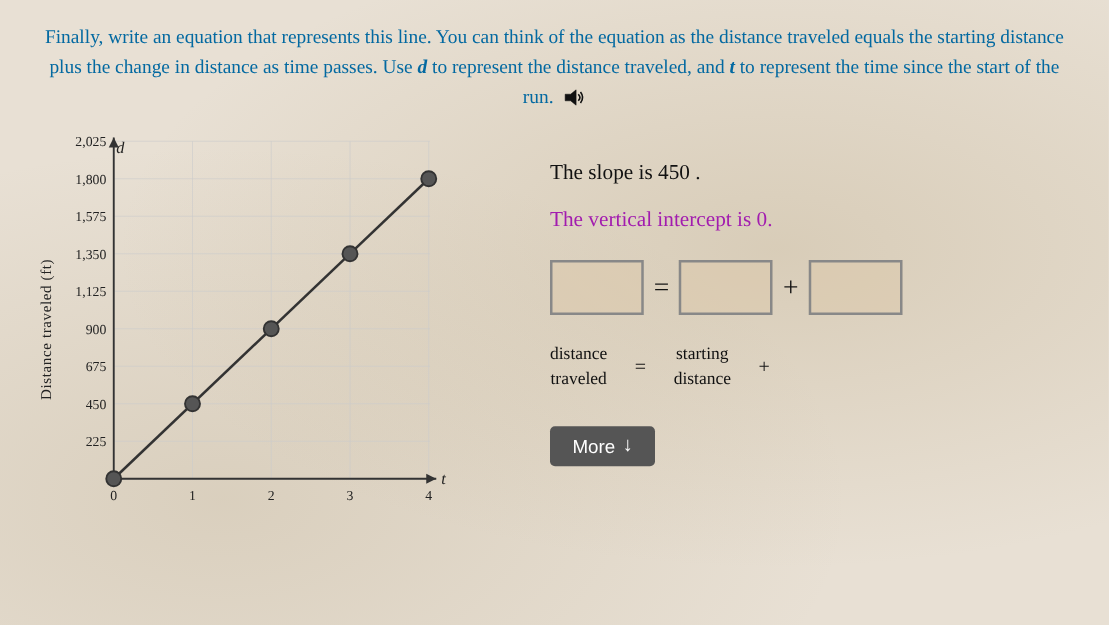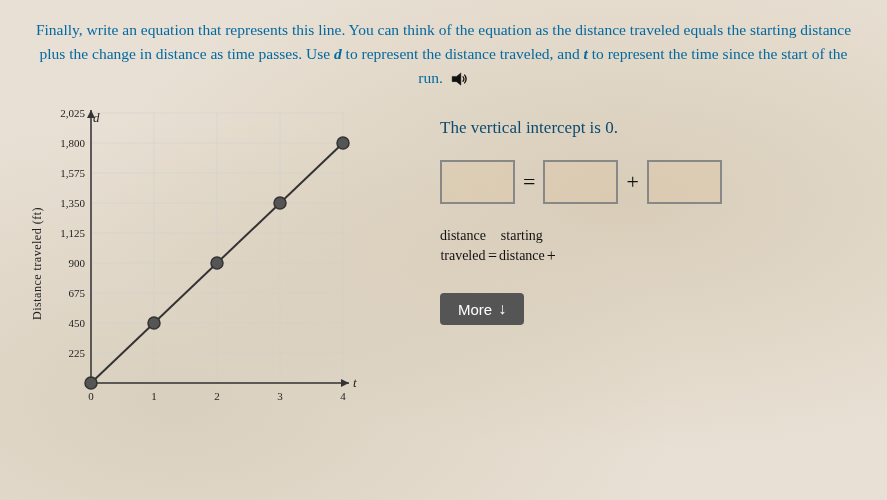--- a/index.html
+++ b/index.html
@@ -277,6 +277,7 @@
 
     <div class="right-panel">
 
+      <div class="slope-text">The slope is 450 .</div>
 
       <div class="intercept-text">The vertical intercept is 0.</div>
 

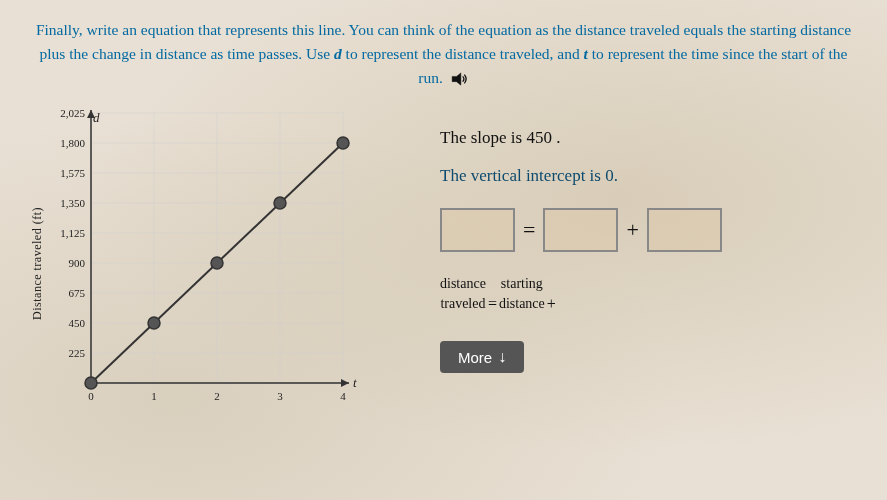--- a/index.html
+++ b/index.html
@@ -104,7 +104,7 @@
 
     .intercept-text {
       font-size: 17px;
-      color: #0c4a6e;
+      color: #a21caf;
     }
 
     .equation-row {

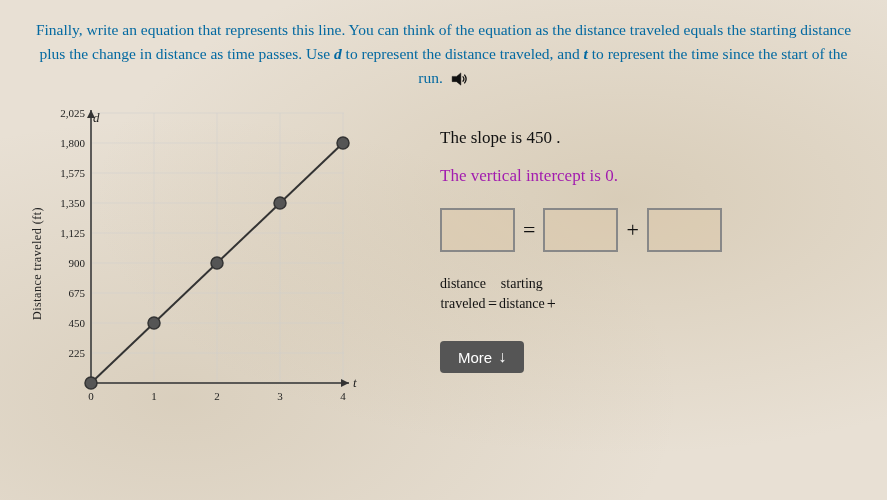--- a/index.html
+++ b/index.html
@@ -132,8 +132,8 @@
     .labels-row {
       display: flex;
       flex-direction: row;
-      align-items: flex-end;
-      gap: 0;
+      align-items: center;
+      gap: 20px;
       margin-top: 4px;
     }
 

